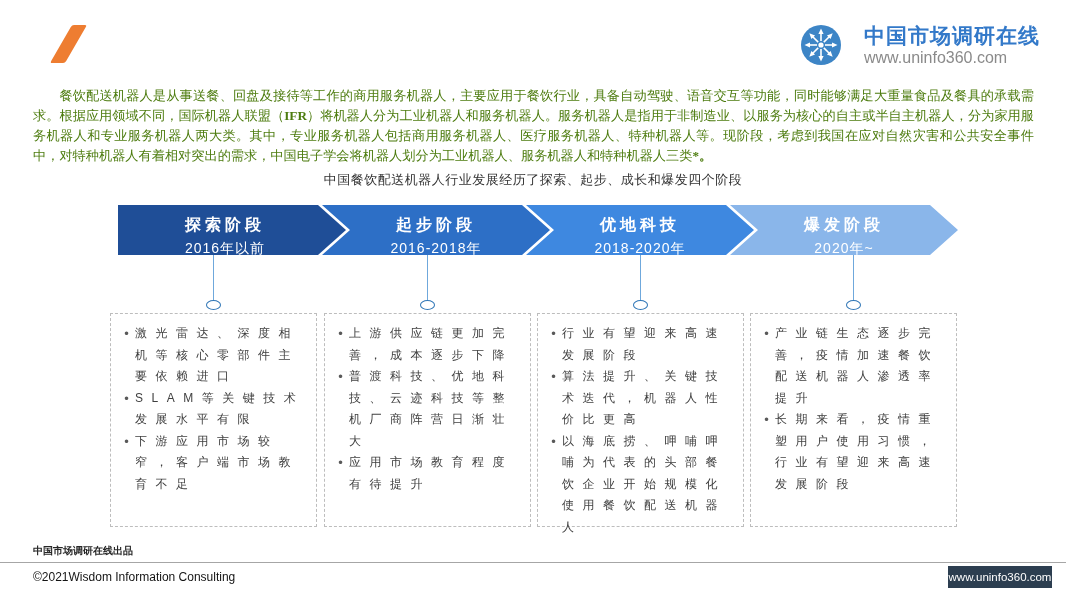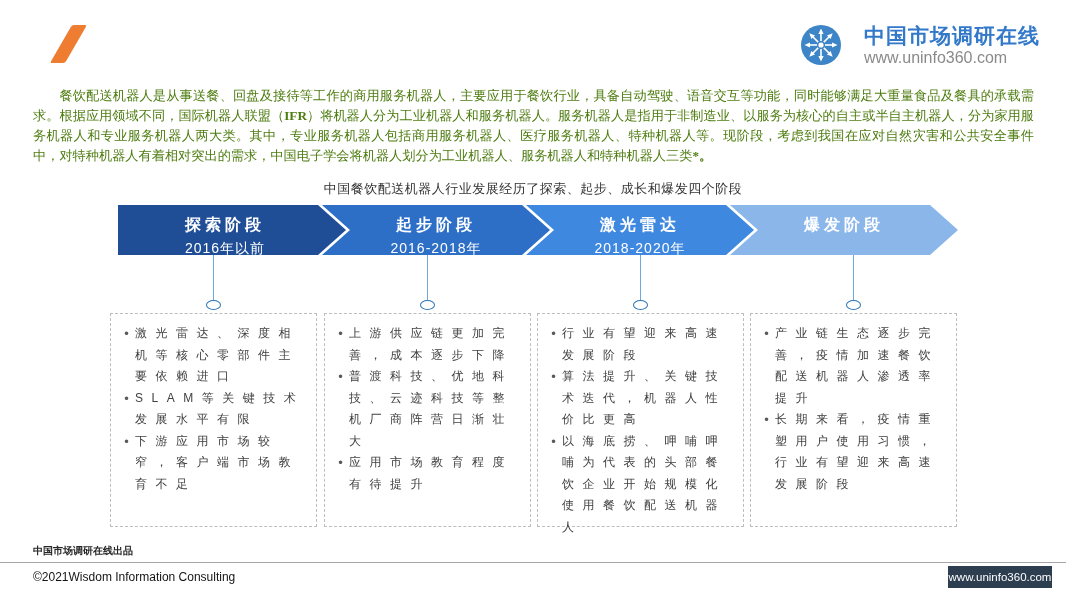--- a/index.html
+++ b/index.html
@@ -39,7 +39,6 @@
     position:absolute; left:0; top:171px; width:100%; text-align:center;
     font-size:13px; color:#333333; letter-spacing:0.5px;
     font-family:"Liberation Serif","DejaVu Serif",serif;
-    margin-top:9px;
   }
 
   

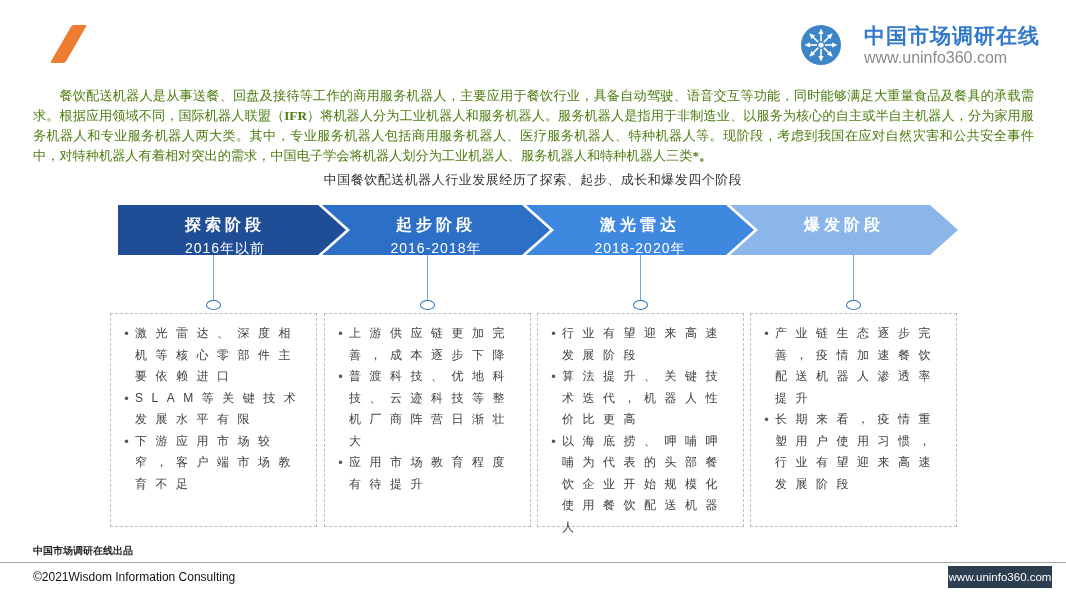--- a/index.html
+++ b/index.html
@@ -160,7 +160,7 @@
       <div class="period">2016-2018年</div>
     </div>
     <div class="seg chevron s3" style="background: rgb(62, 136, 224);">
-      <div class="name">激光雷达</div>
+      <div class="name">优地科技</div>
       <div class="period">2018-2020年</div>
     </div>
     <div class="seg chevron s4" style="background: rgb(138, 182, 234);">

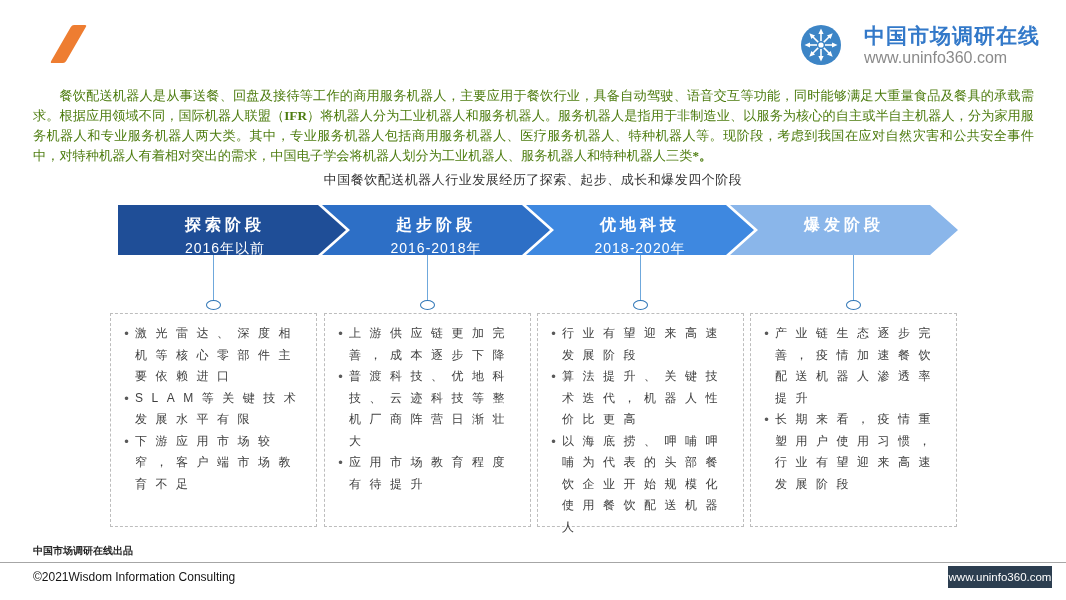--- a/index.html
+++ b/index.html
@@ -165,6 +165,7 @@
     </div>
     <div class="seg chevron s4" style="background: rgb(138, 182, 234);">
       <div class="name">爆发阶段</div>
+      <div class="period">2020年~</div>
     </div>
   </div>
 

